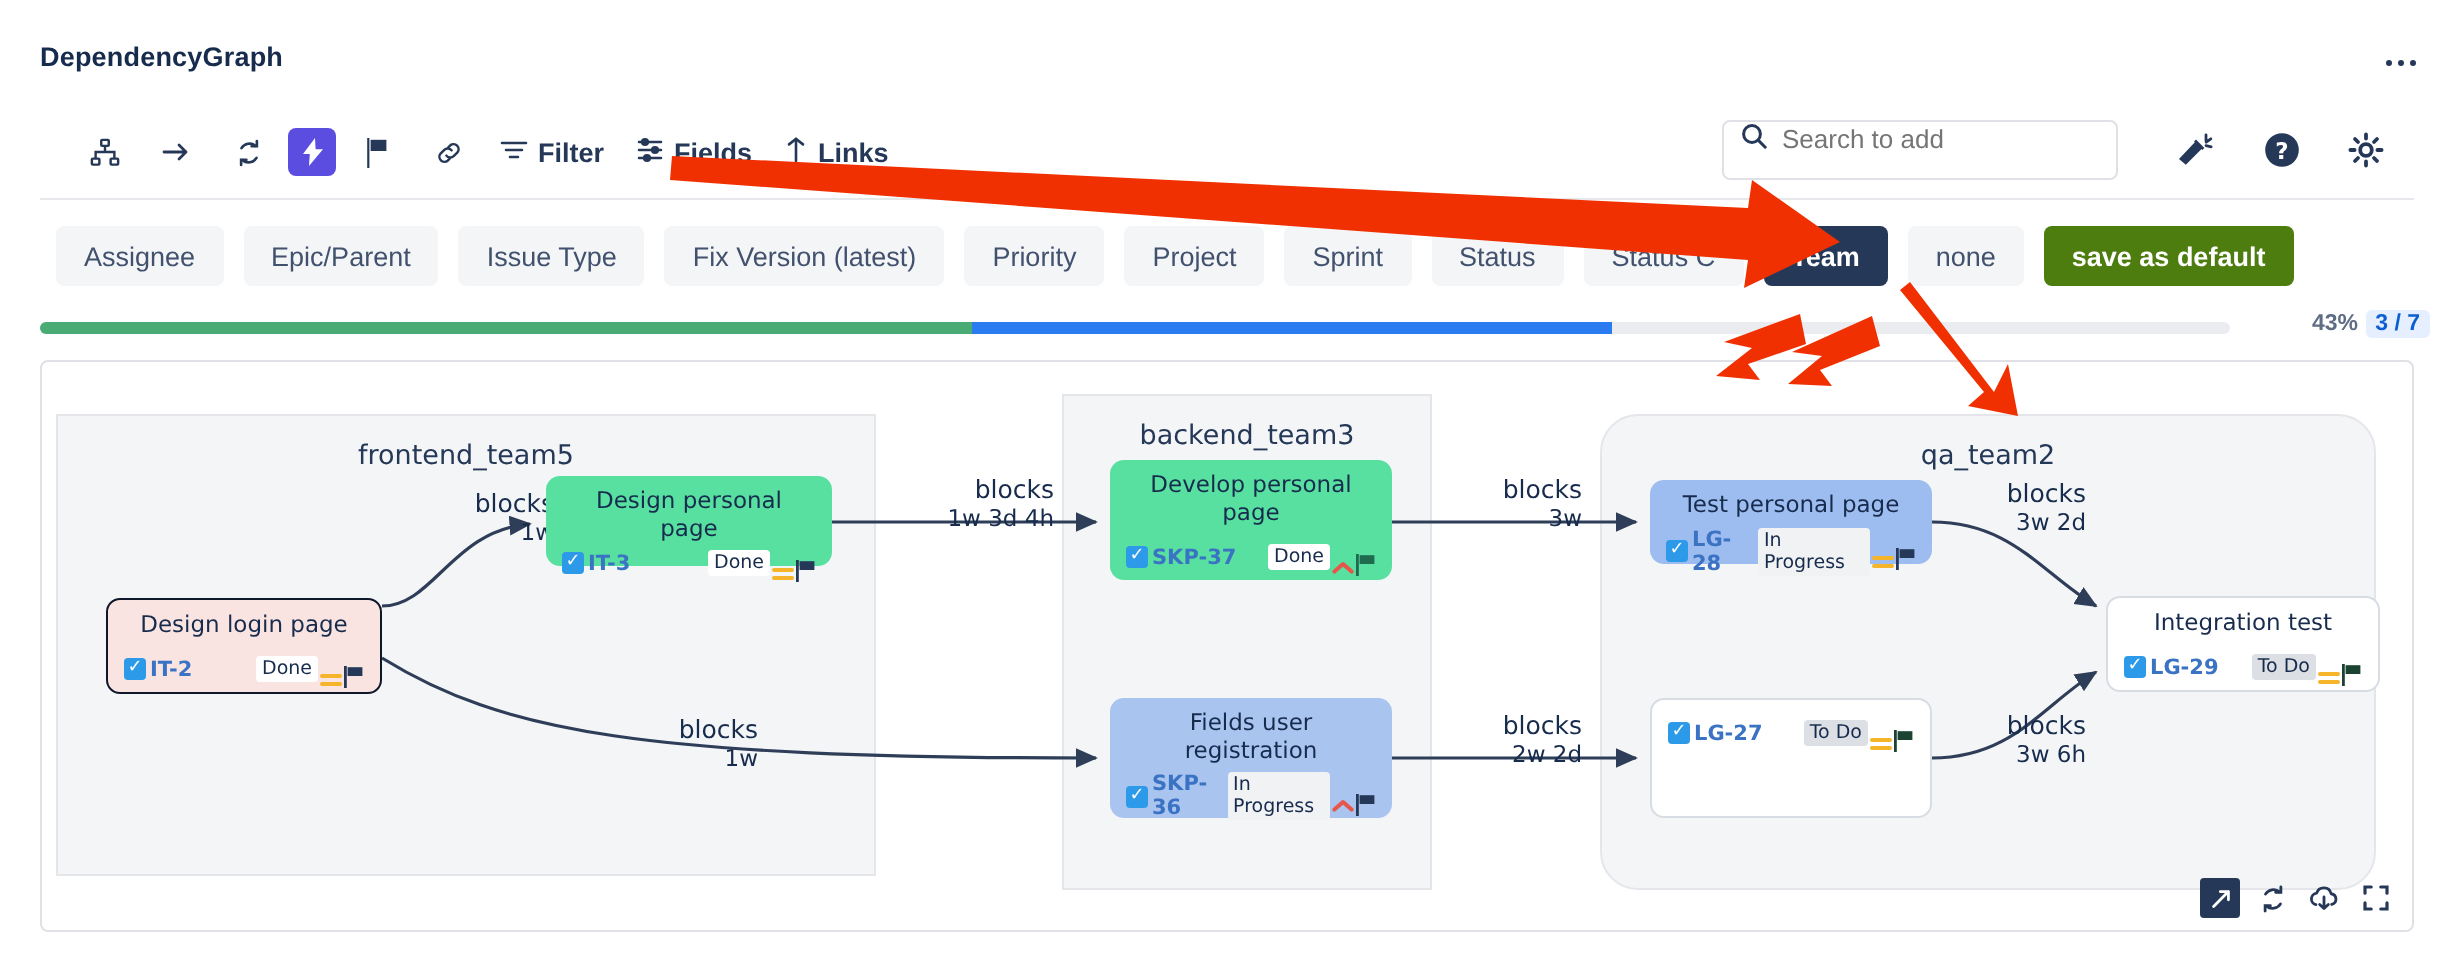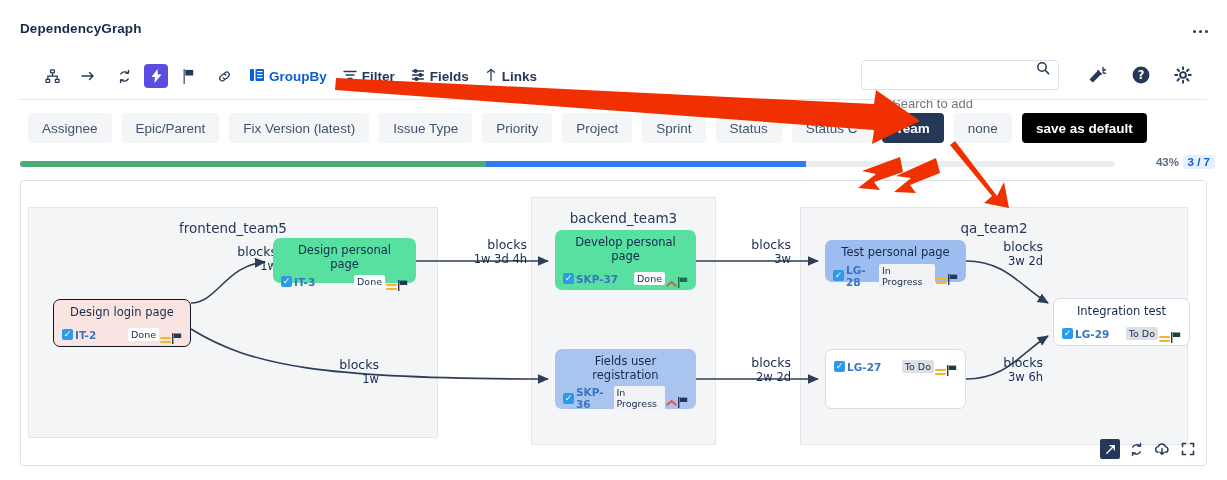--- a/index.html
+++ b/index.html
@@ -215,18 +215,6 @@
       </svg>
     </div>
 
-    <div class="tlink blue">
-      <span>
-        <svg width="14" height="14" viewBox="0 0 14 14" fill="#0b5fd0">
-          <rect x="0" y="1" width="4" height="12" rx="1"></rect>
-          <rect x="5.5" y="1" width="8.5" height="12" rx="1"></rect>
-          <rect x="7" y="3" width="5.5" height="1.2" fill="#fff"></rect>
-          <rect x="7" y="6" width="5.5" height="1.2" fill="#fff"></rect>
-          <rect x="7" y="9" width="5.5" height="1.2" fill="#fff"></rect>
-        </svg>
-      </span>
-      <span>GroupBy</span>
-    </div>
 
     <div class="tlink dark">
       <span>

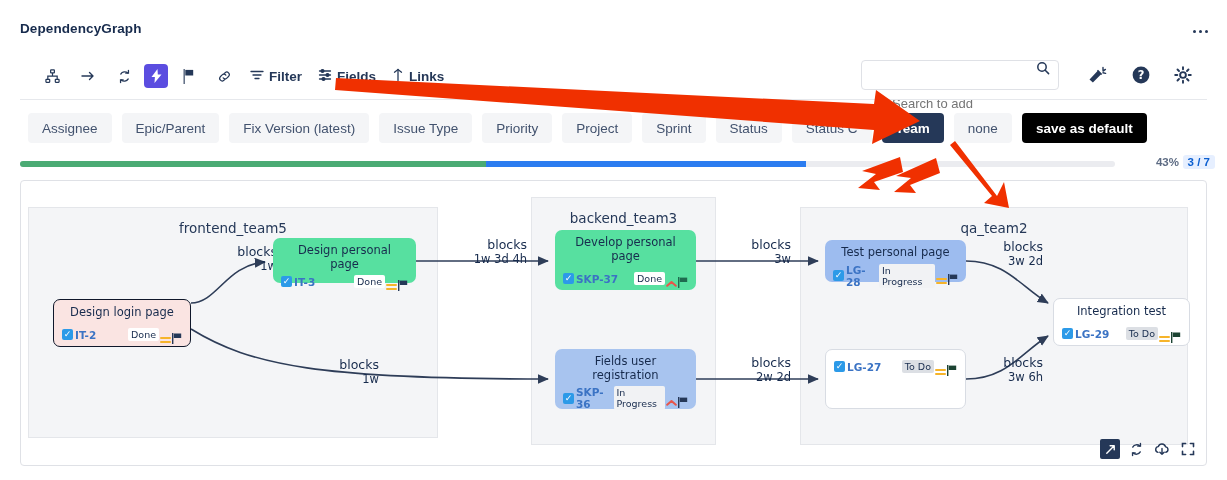--- a/index.html
+++ b/index.html
@@ -45,7 +45,7 @@
   .search-wrap {
     position:absolute; right:168px; top:4px; width:198px; height:30px;
     border:1px solid #dfe1e6; border-radius:4px; background:#fff;
-    display:flex; align-items:flex-end; padding:0 8px; gap:16px;flex-direction:column;
+    display:flex; align-items:flex-start; padding:0 8px; gap:5px;
   }
   .search-wrap input {
     border:none; outline:none; font-size:13px; color:#5e6c84;

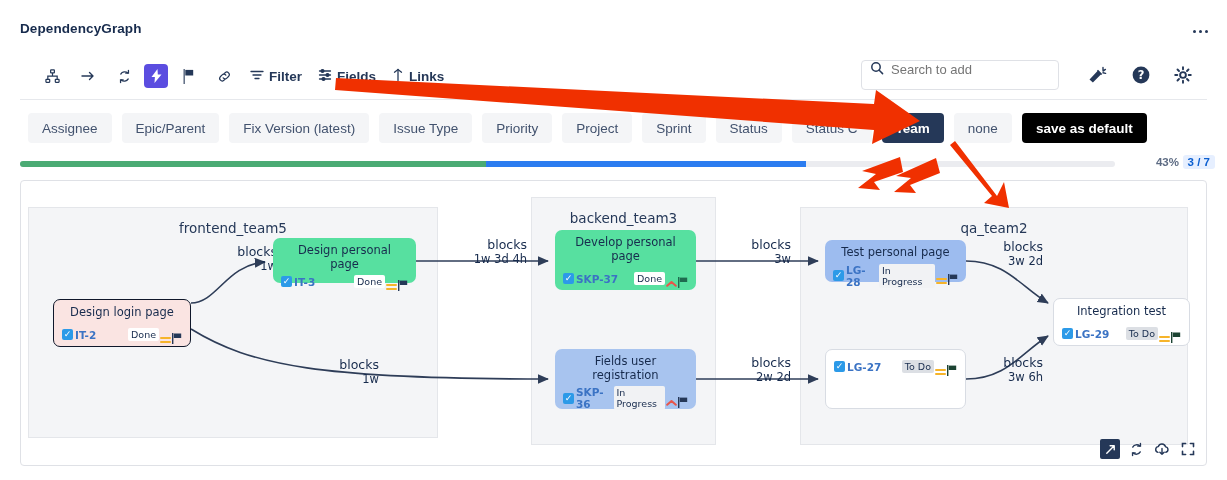--- a/index.html
+++ b/index.html
@@ -286,8 +286,8 @@
 <div class="chips">
   <div class="chip">Assignee</div>
   <div class="chip">Epic/Parent</div>
+  <div class="chip">Issue Type</div>
   <div class="chip">Fix Version (latest)</div>
-  <div class="chip">Issue Type</div>
   <div class="chip">Priority</div>
   <div class="chip">Project</div>
   <div class="chip">Sprint</div>

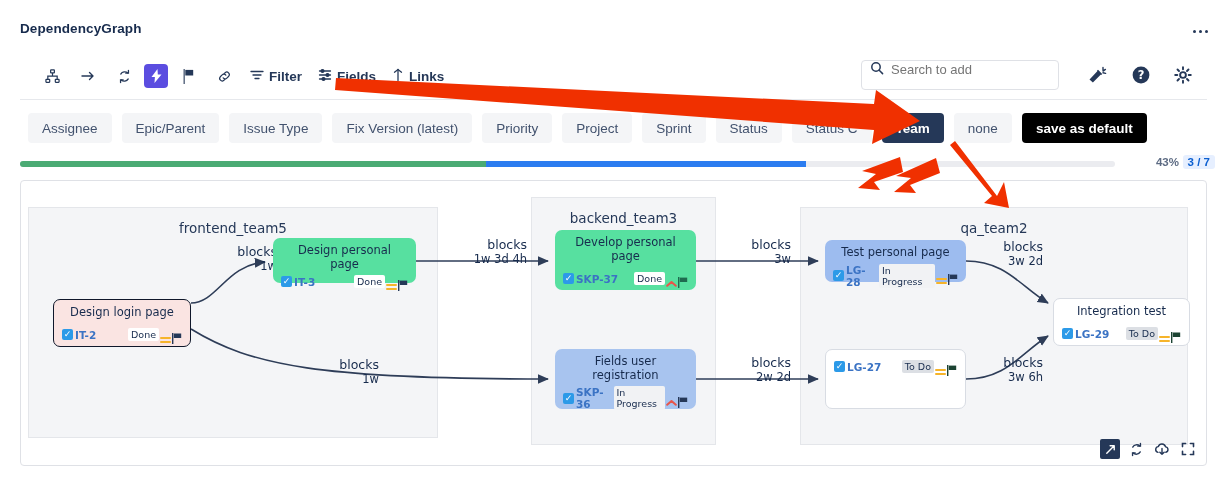--- a/index.html
+++ b/index.html
@@ -72,7 +72,7 @@
   }
   .chip.dark { background:#253858; color:#fff; font-weight:bold; }
   .chip.none { background:#f4f5f7; color:#42526e; }
-  .chip.primary { background:#000000; color:#fff; font-weight:bold; }
+  .chip.primary { background:#4d7c0f; color:#fff; font-weight:bold; }
 
   
   .progress {

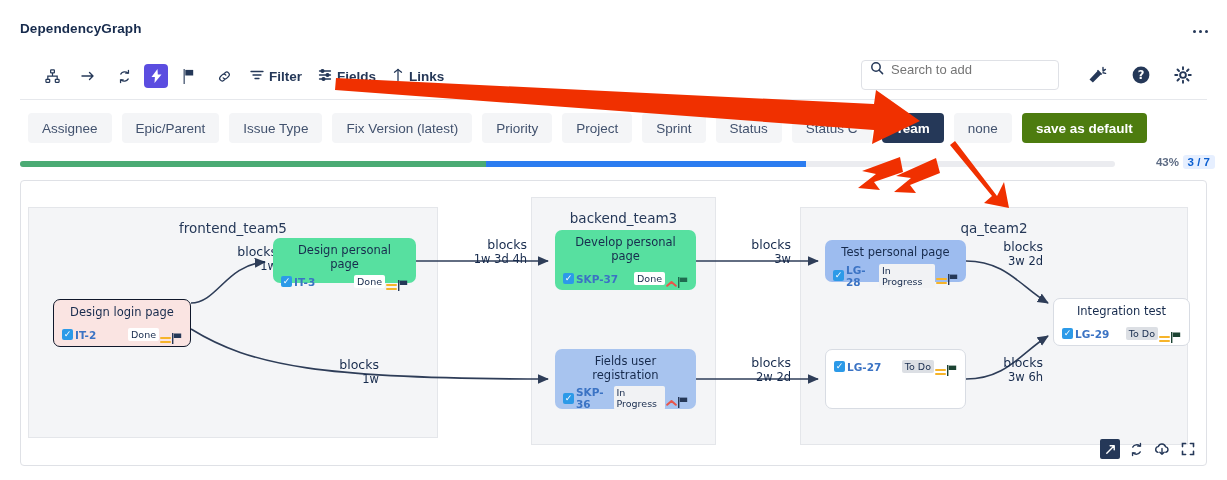--- a/index.html
+++ b/index.html
@@ -313,7 +313,7 @@
   <div class="group" style="left:510px; top:16px; width:185px; height:248px;">
     <div class="group-title">backend_team3</div>
   </div>
-  <div class="group" style="left:779px; top:26px; width:388px; height:238px;">
+  <div class="group" style="left:779px; top:26px; width:388px; height:238px;border-radius:19px;">
     <div class="group-title">qa_team2</div>
   </div>
 

